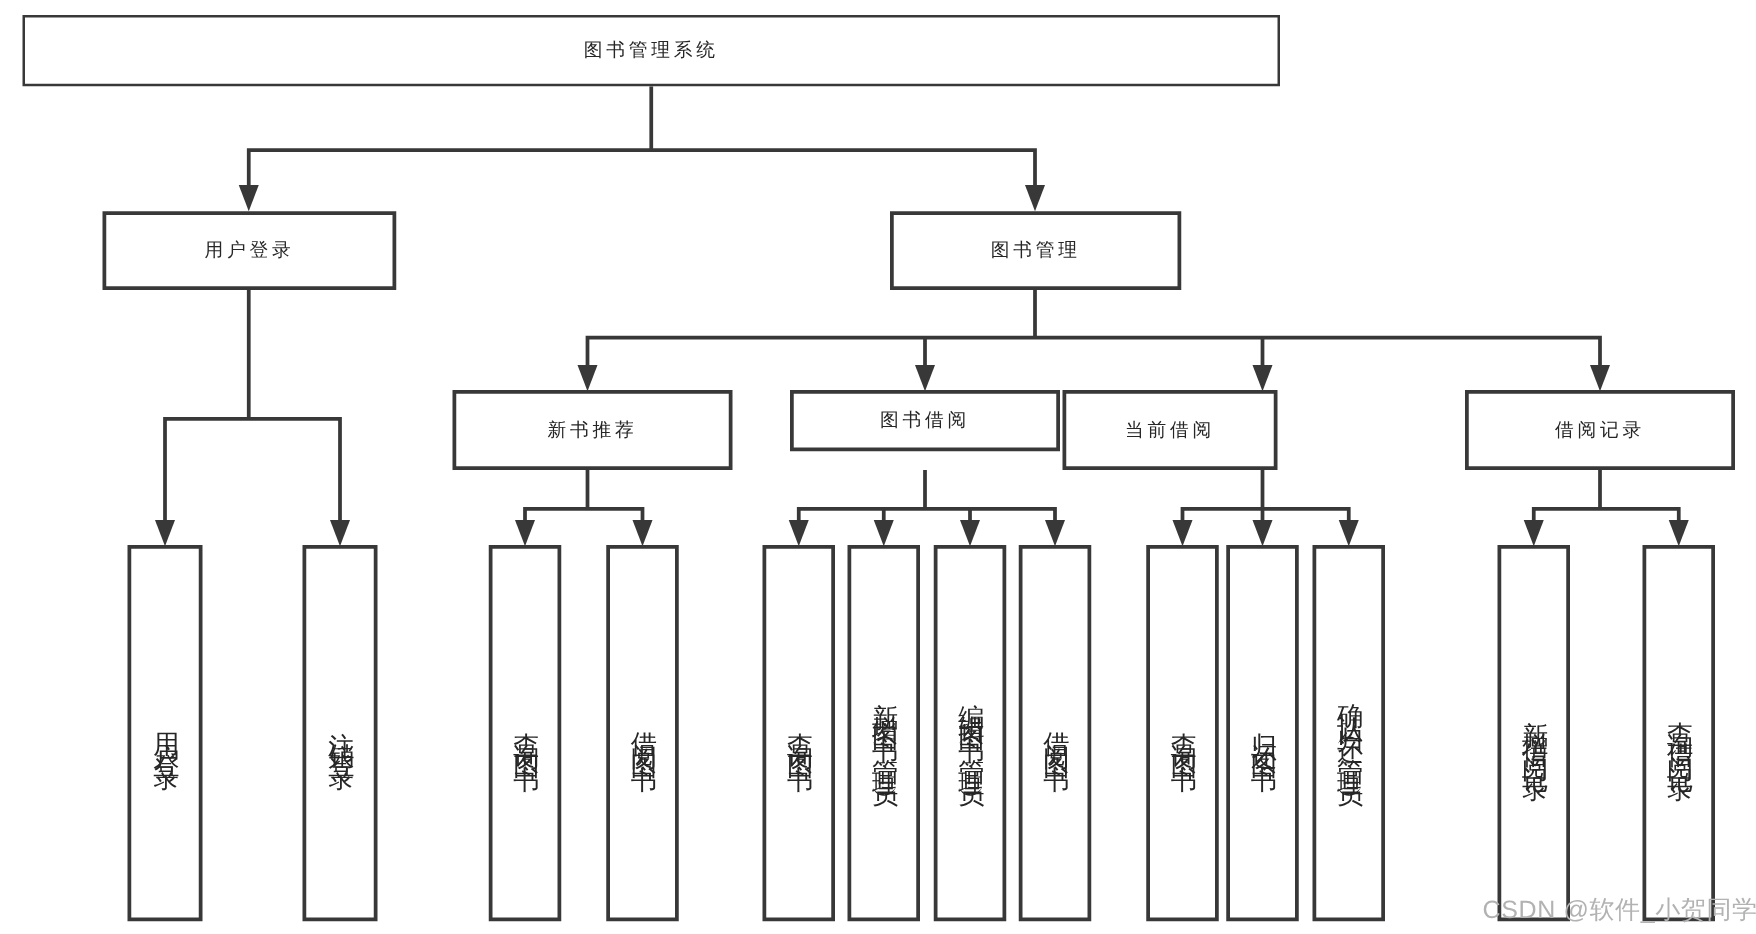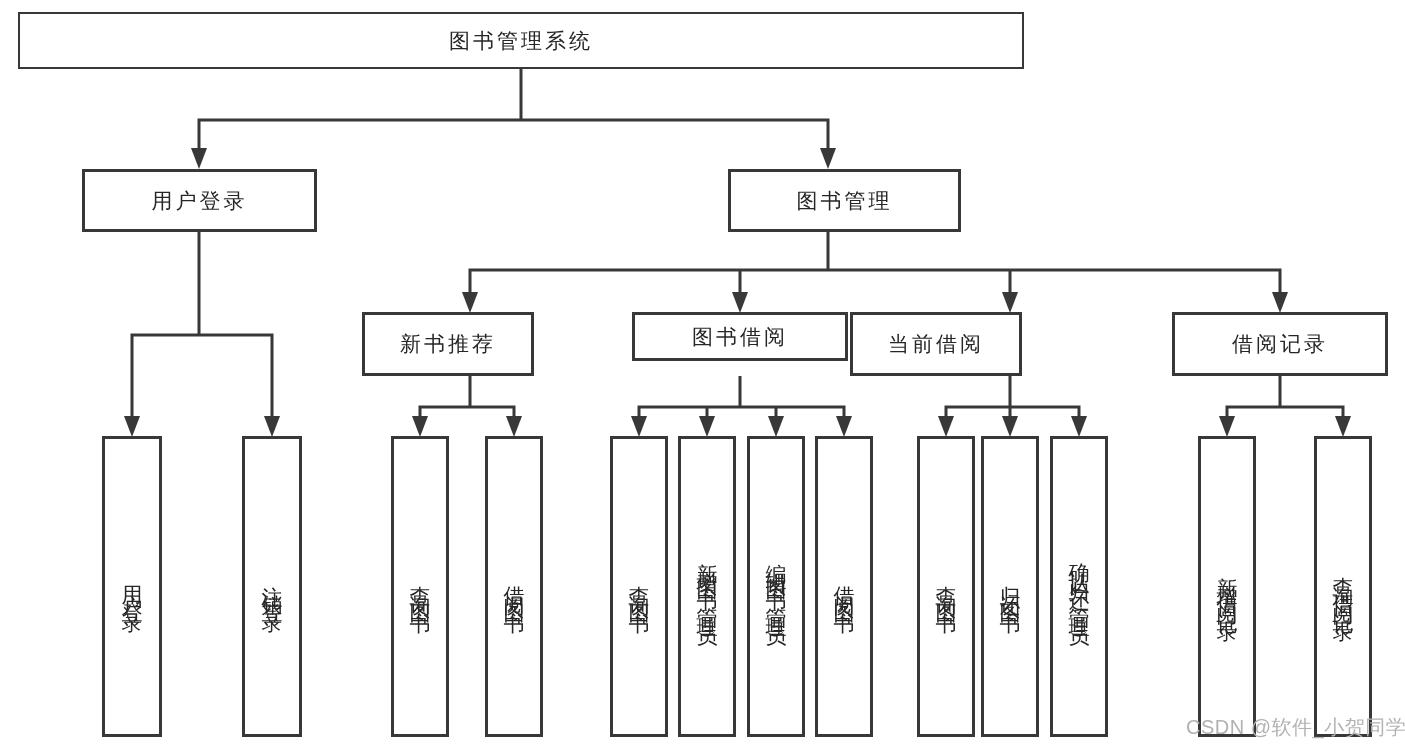--- a/index.html
+++ b/index.html
@@ -34,7 +34,7 @@
     display: flex;
     align-items: center;
     justify-content: center;
-    font-size: 21px;
+    font-size: 15px;
     letter-spacing: 3px;
     white-space: nowrap;
   }

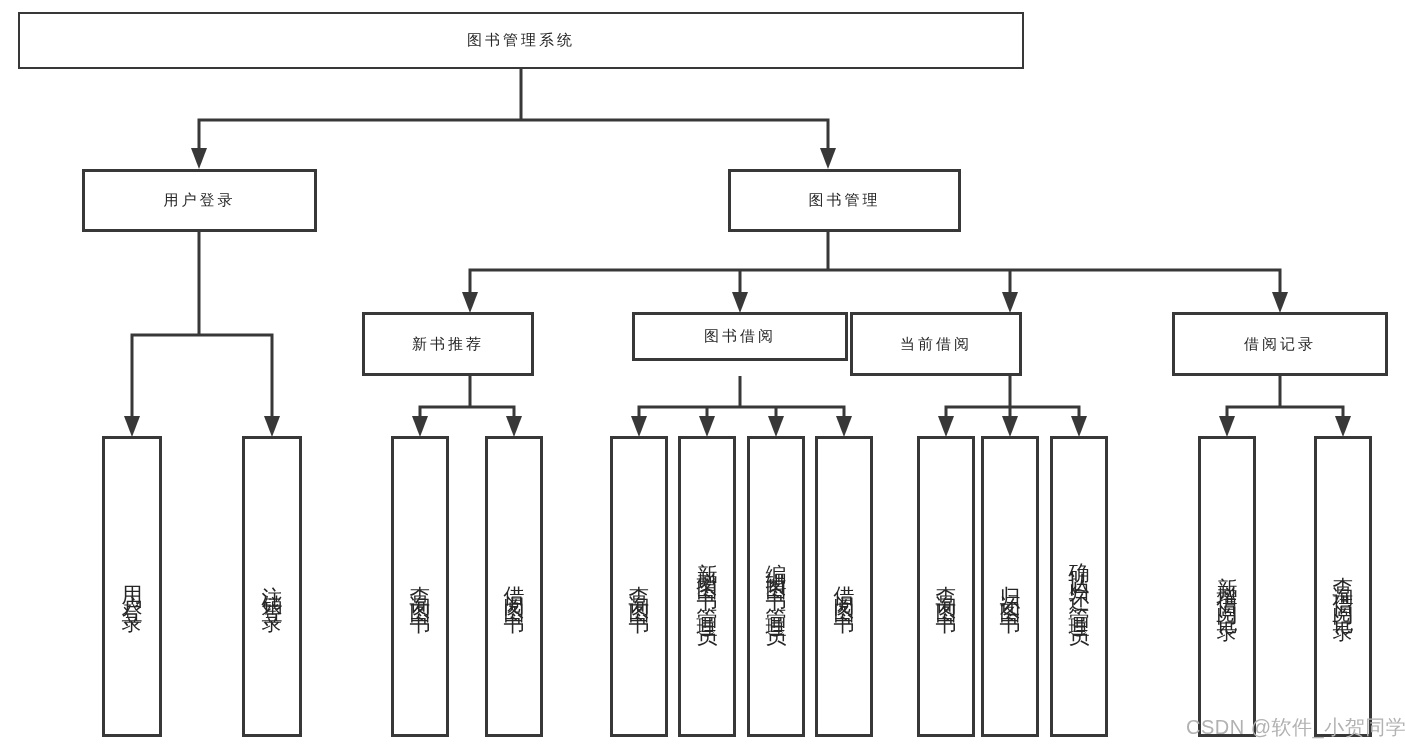--- a/index.html
+++ b/index.html
@@ -51,7 +51,7 @@
   .root-box      { left: 18px;   top: 12px;  width: 1006px; height: 57px; }
   
   .n-user-login  { left: 82px;   top: 169px; width: 235px;  height: 63px; }
-  .n-book-mgmt   { left: 712px;  top: 169px; width: 233px;  height: 63px; margin-left: 16px; }
+  .n-book-mgmt   { left: 712px;  top: 169px; width: 233px;  height: 63px; }
   
   .n-new-rec     { left: 362px;  top: 312px; width: 172px;  height: 64px; }
   .n-borrow      { left: 632px;  top: 312px; width: 216px;  height: 49px; }

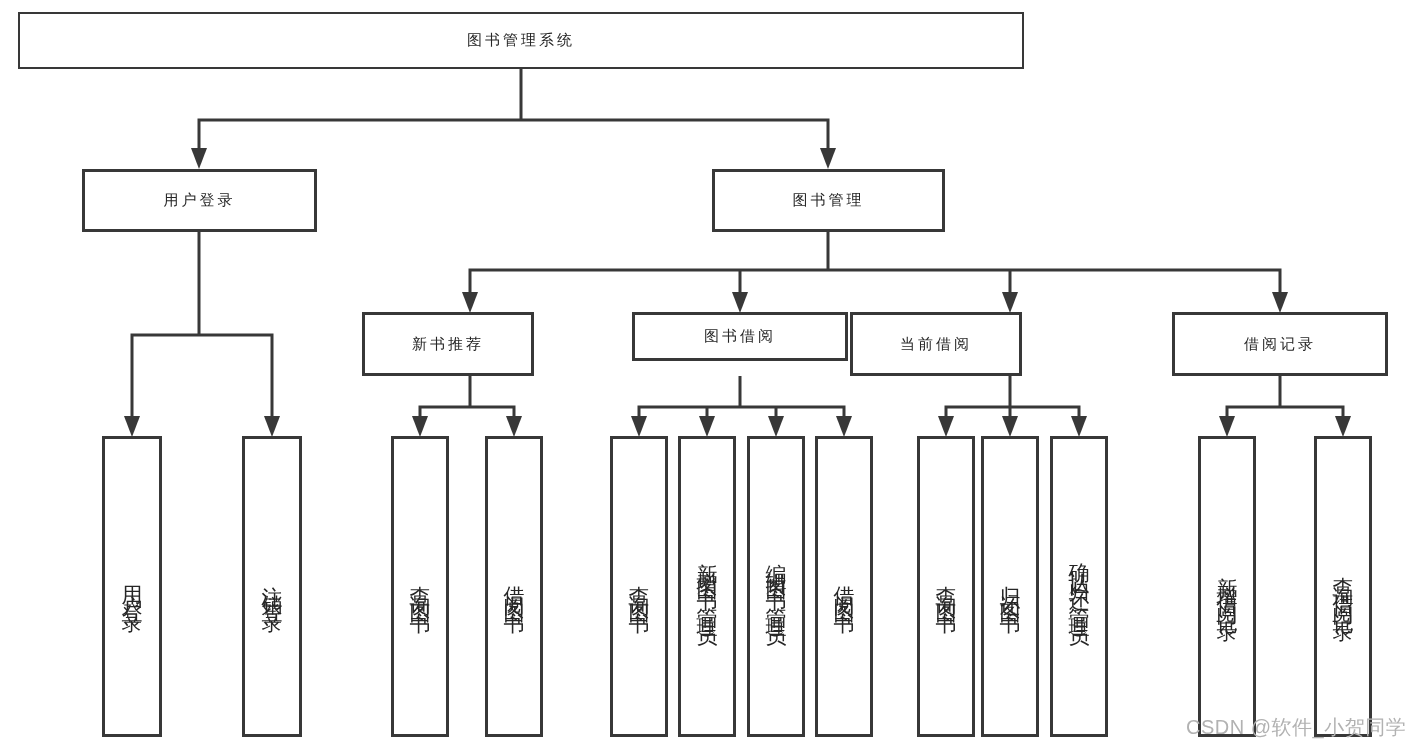--- a/index.html
+++ b/index.html
@@ -53,7 +53,7 @@
   .n-user-login  { left: 82px;   top: 169px; width: 235px;  height: 63px; }
   .n-book-mgmt   { left: 712px;  top: 169px; width: 233px;  height: 63px; }
   
-  .n-new-rec     { left: 362px;  top: 312px; width: 172px;  height: 64px; }
+  .n-new-rec     { left: 362px;  top: 312px; width: 224px;  height: 64px; }
   .n-borrow      { left: 632px;  top: 312px; width: 216px;  height: 49px; }
   .n-current     { left: 850px;  top: 312px; width: 172px;  height: 64px; text-align: center; }
   .n-records     { left: 1172px; top: 312px; width: 216px;  height: 64px; }

